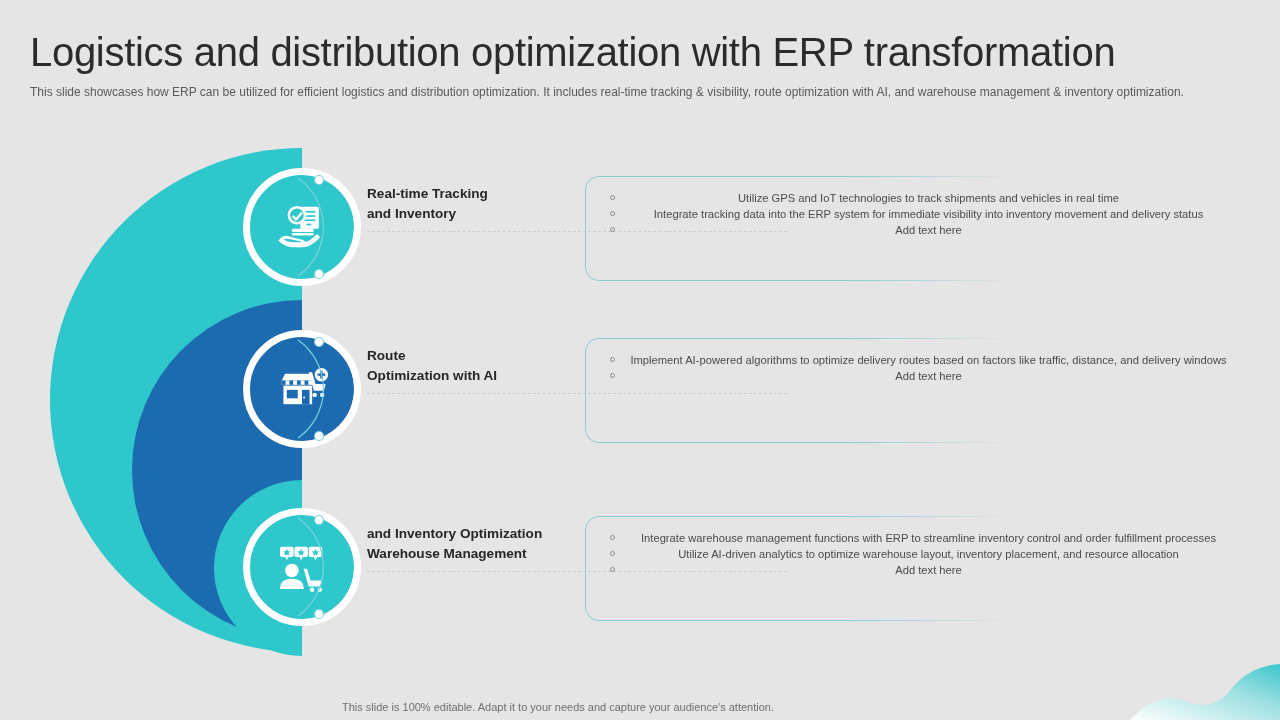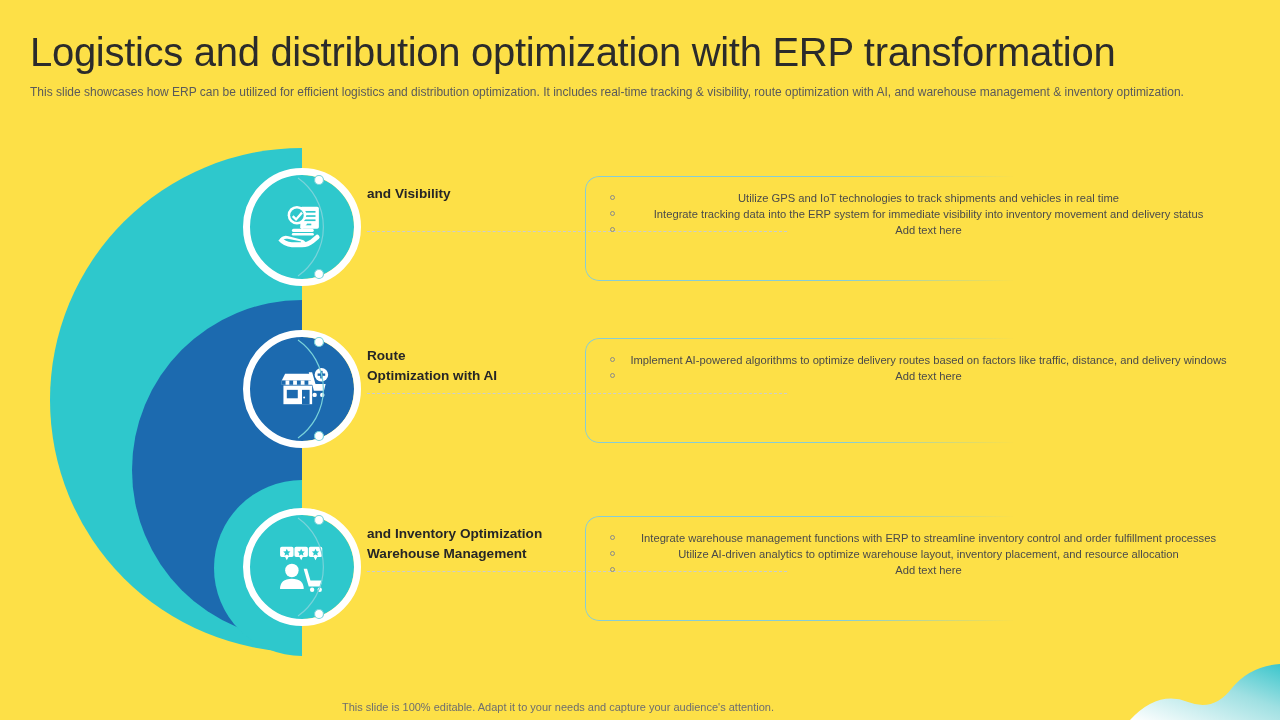--- a/index.html
+++ b/index.html
@@ -10,7 +10,7 @@
     overflow:hidden;
     position:relative;
   }
-  .slide{position:relative;width:1280px;height:720px;background:#fde047;overflow:hidden;}
+  .slide{position:relative;width:1280px;height:720px;background:#e5e5e5;overflow:hidden;}
 
   
   .title{

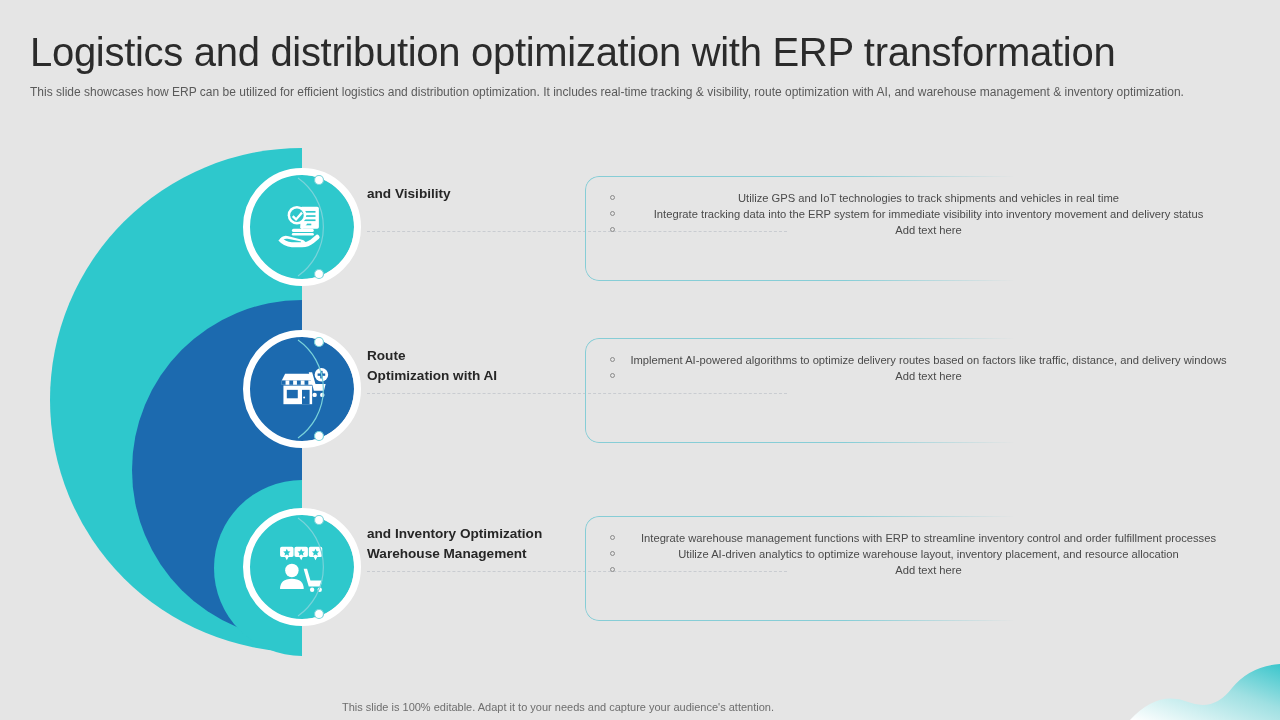--- a/index.html
+++ b/index.html
@@ -151,6 +151,7 @@
       <circle cx="29" cy="114" r="4.5" fill="#ffffff" stroke="#79d3da" stroke-width="1.2"></circle>
     </svg>
     <div class="head">
+      <div>Real-time Tracking</div>
       <div>and Visibility</div>
     </div>
     <div class="dashline"></div>

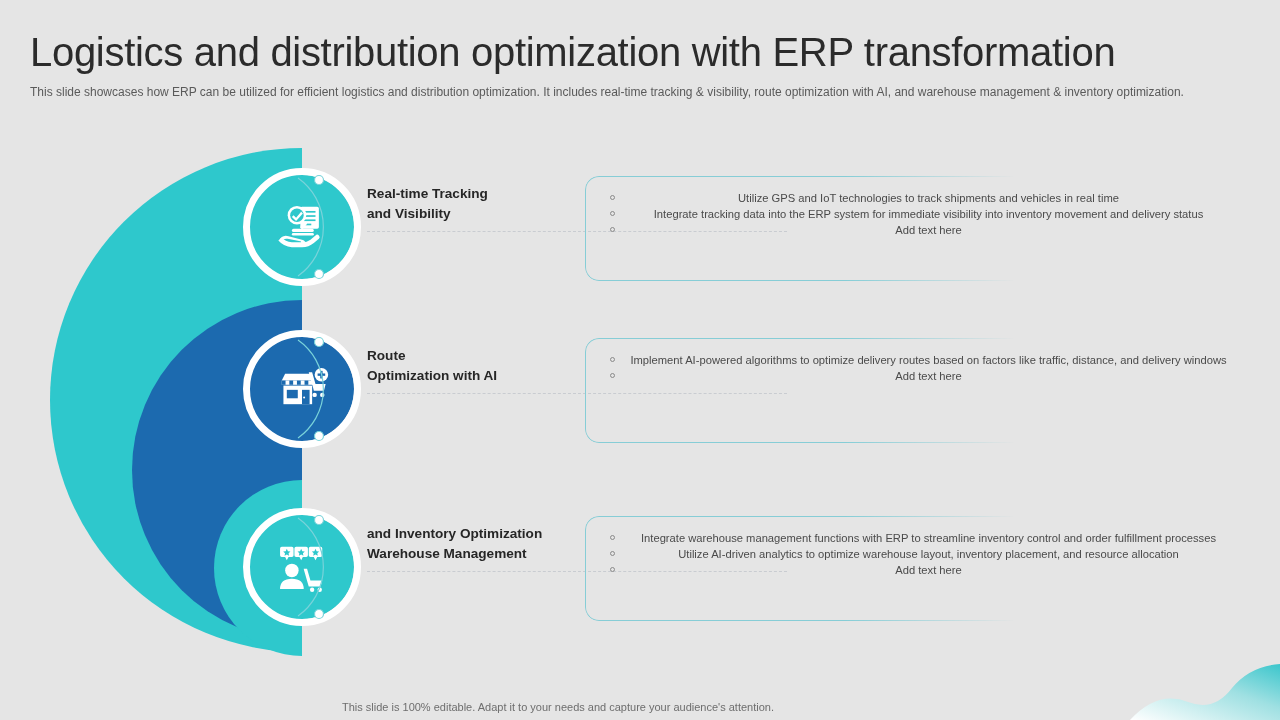--- a/index.html
+++ b/index.html
@@ -152,7 +152,7 @@
     </svg>
     <div class="head">
       <div>Real-time Tracking</div>
-      <div>and Visibility</div>
+      <div>and Inventory</div>
     </div>
     <div class="dashline"></div>
     <div class="card"></div>

